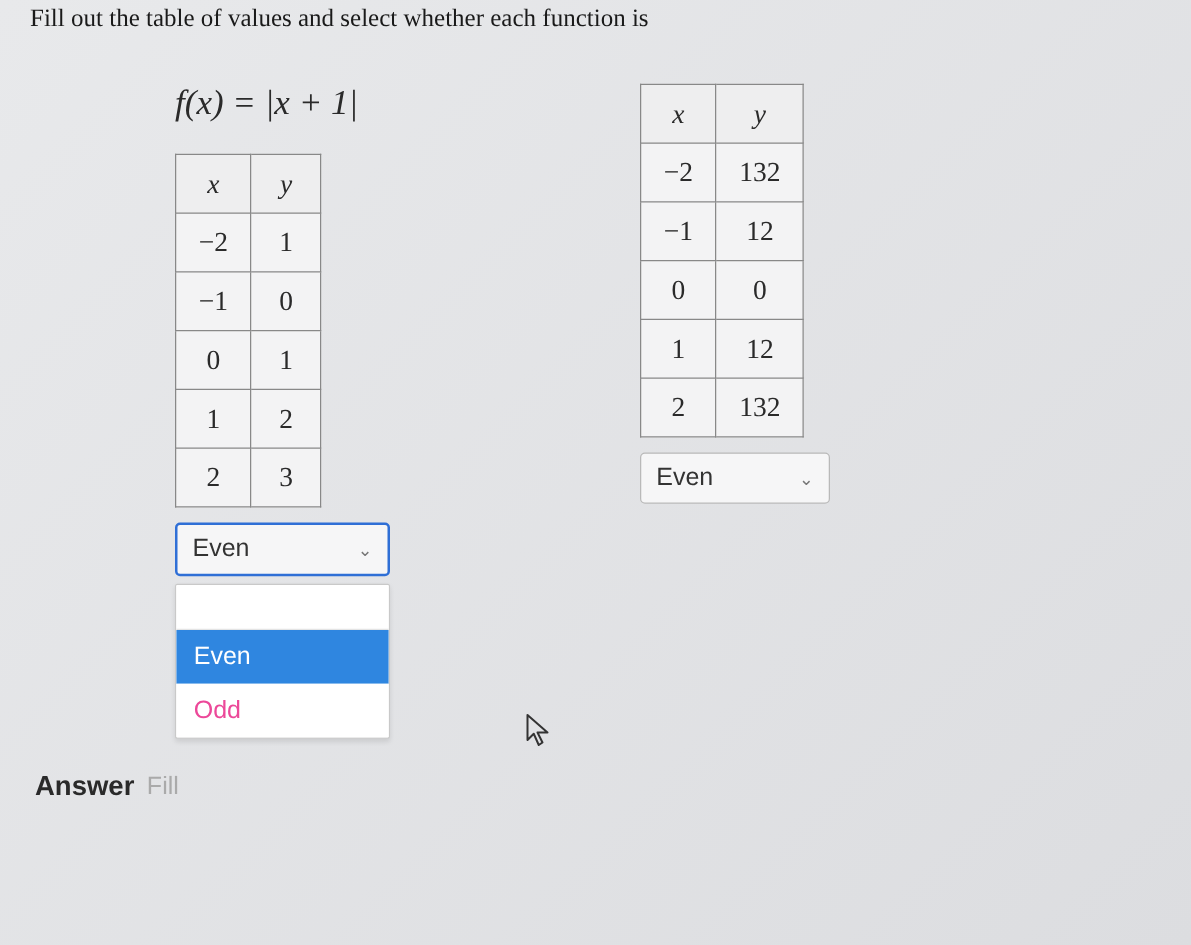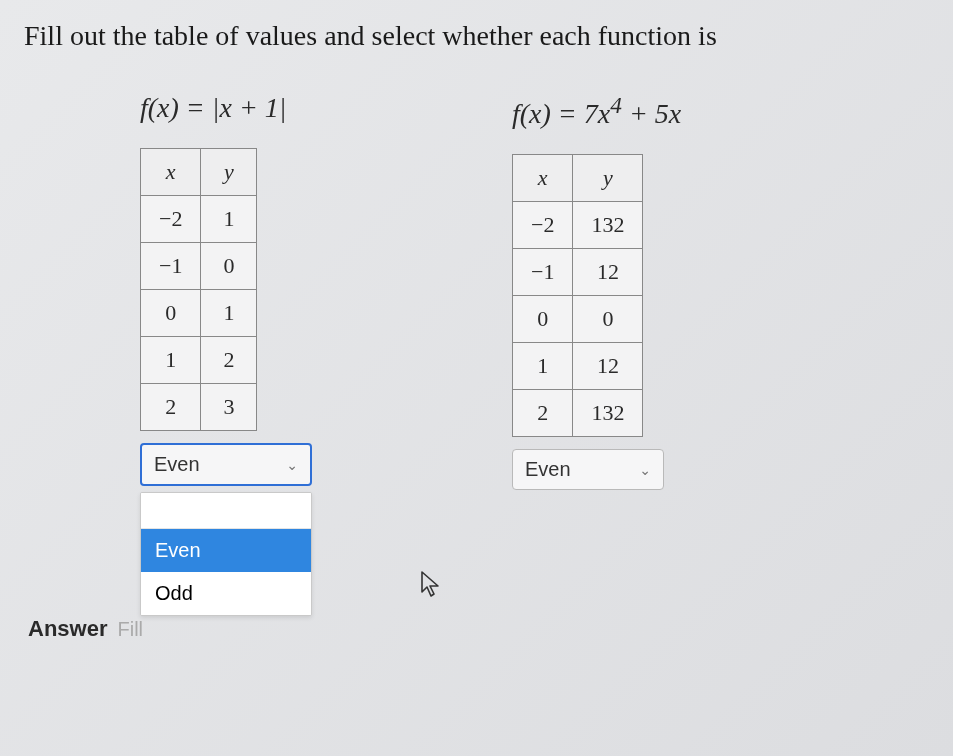--- a/index.html
+++ b/index.html
@@ -17,8 +17,8 @@
       color: #2a2a2a;
     }
     .instruction {
-      font-size: 28px;
-      padding: 20px 0 0 24px;
+      font-size: 20px;
+      padding: 4px 0 0 24px;
       color: #1a1a1a;
     }
     .functions-row {

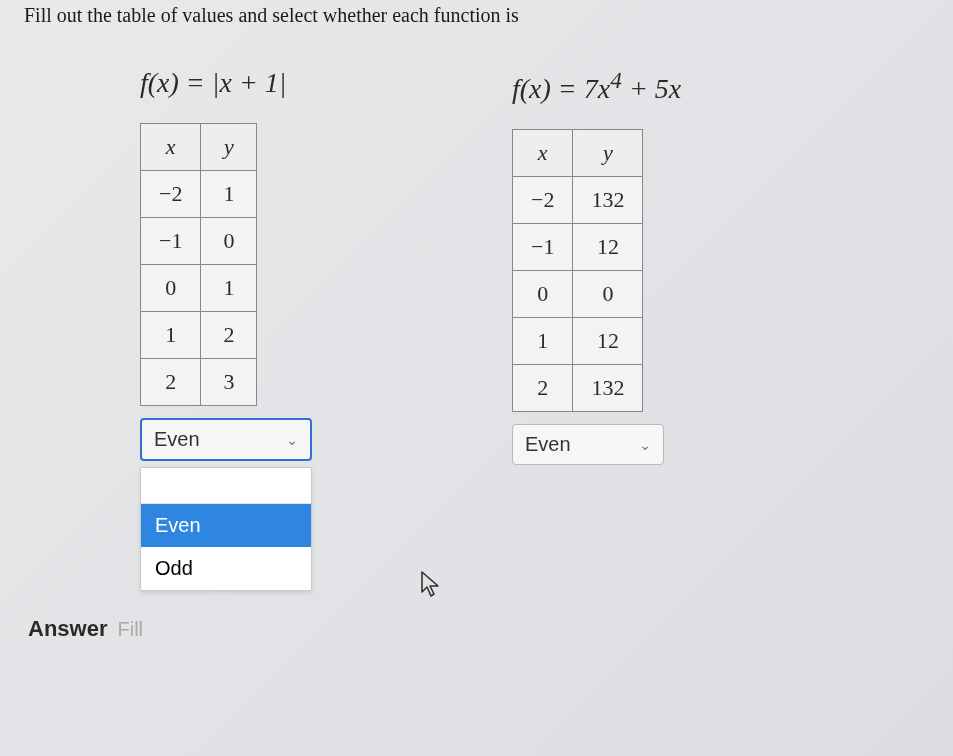--- a/index.html
+++ b/index.html
@@ -200,9 +200,6 @@
   </div>
 
   <div class="function-block">
-    <div class="formula">
-      <span class="formula-var">f</span>(<span class="formula-var">x</span>) = 7<span class="formula-var">x</span><sup>4</sup> + 5<span class="formula-var">x</span>
-    </div>
     <table class="value-table">
       <tbody>
           <tr>

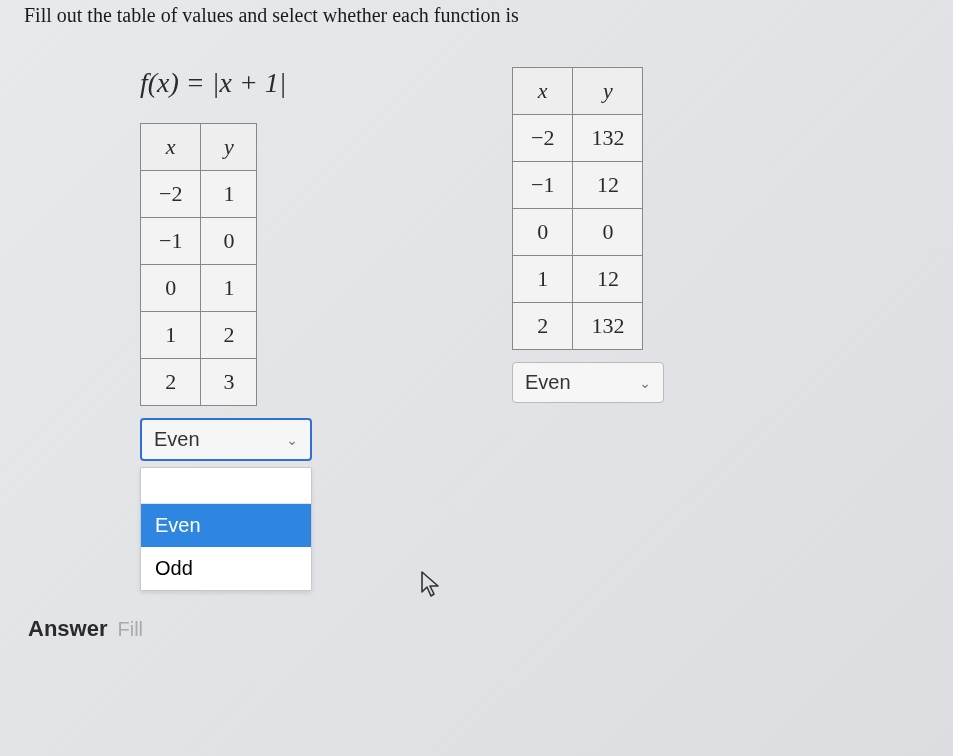--- a/index.html
+++ b/index.html
@@ -112,7 +112,7 @@
       padding: 10px 14px;
       font-size: 20px;
       font-family: Arial, sans-serif;
-      color: #000000;
+      color: #ec4899;
       background: #fff;
       cursor: pointer;
     }

